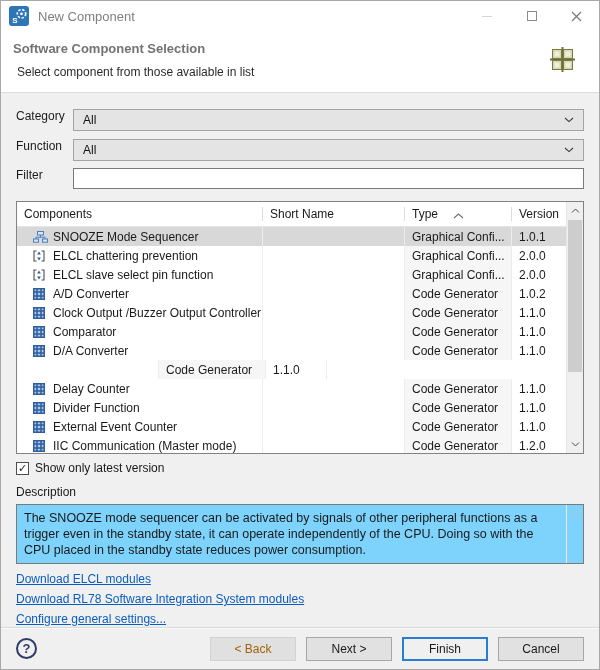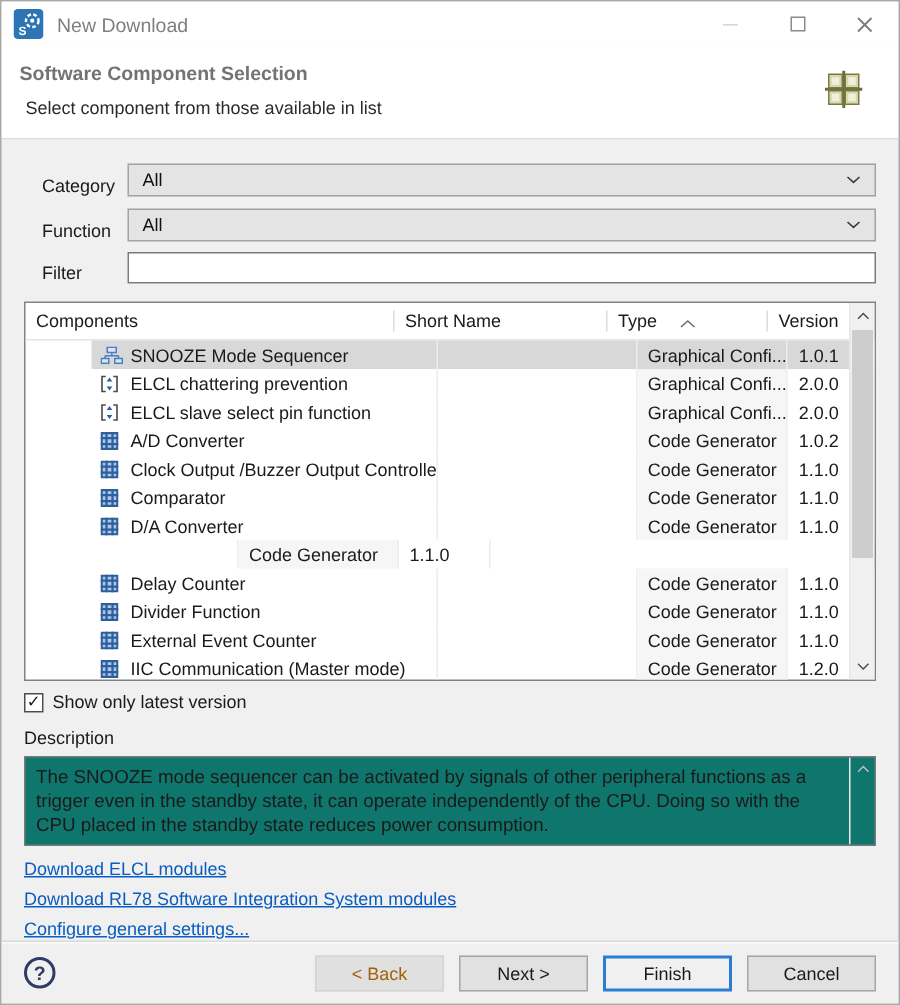--- a/index.html
+++ b/index.html
@@ -80,7 +80,7 @@
         <text x="6" y="17" font-size="8" font-weight="bold" fill="#fff" text-anchor="middle" font-family="Liberation Sans, sans-serif">S</text>
       </svg>
     </span>
-    <span class="title-text">New Download</span>
+    <span class="title-text">New Component</span>
     <span class="win-btn">
         <span class="min-glyph"></span>
       </span>

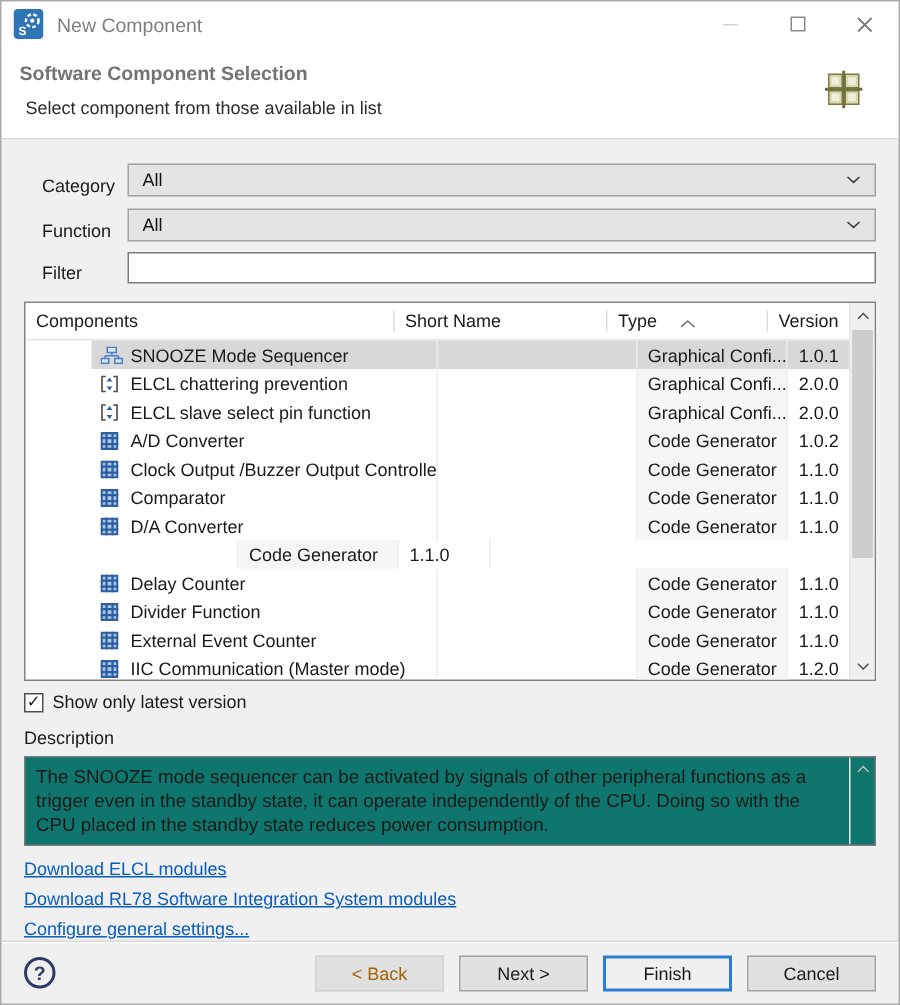--- a/index.html
+++ b/index.html
@@ -23,7 +23,7 @@
 
   
   .content { flex:1 1 auto; padding:16px 15px 0; overflow:hidden; }
-  .form-row { display:flex; align-items:flex-end; margin-bottom:8px;margin-left:12px; }
+  .form-row { display:flex; align-items:flex-start; margin-bottom:8px; }
   .form-label { width:57px; font-size:12px; color:#1a1a1a; flex:0 0 auto; }
   .combo { flex:1; height:22px; background:#e4e4e4; border:1px solid #a3a3a3; display:flex; align-items:center; justify-content:space-between; padding:10px 9px; font-size:12px; color:#111; }
   .filter-input { flex:1; height:21px; border:1px solid #7a7a7a; background:#fff; font-size:12px; padding:0 5px; font-family:"Liberation Sans", sans-serif; outline:none; }

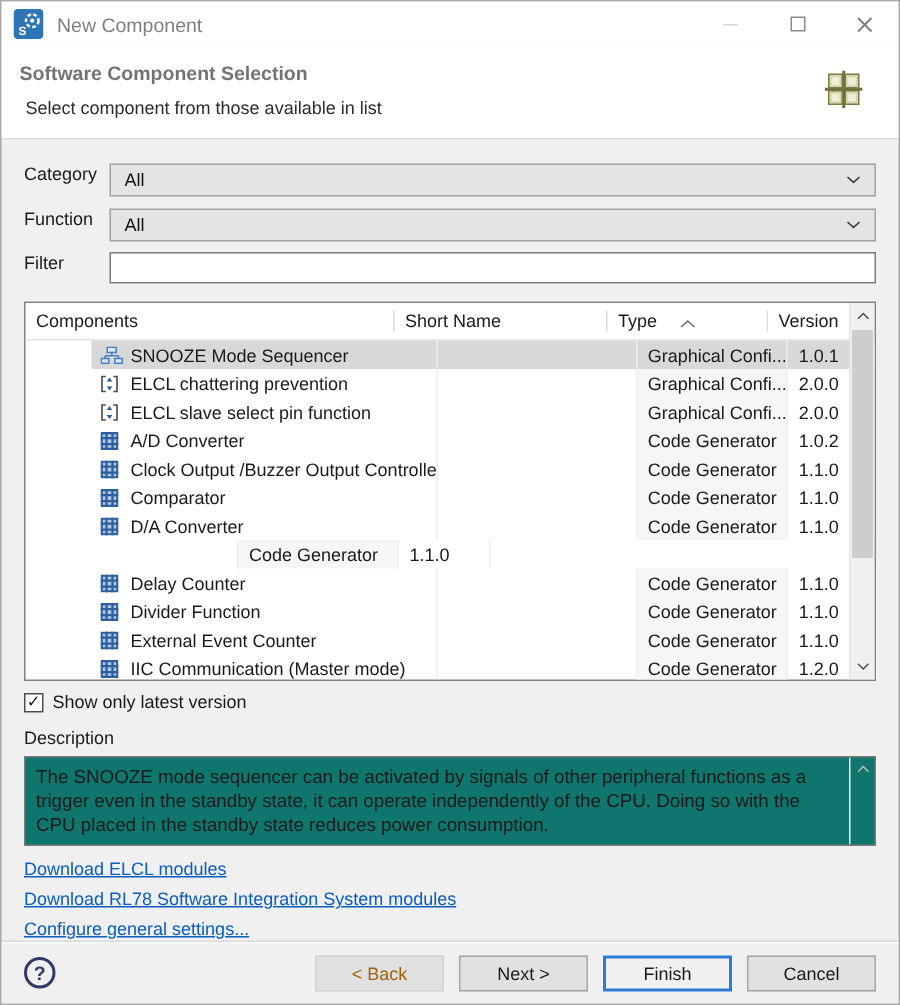--- a/index.html
+++ b/index.html
@@ -36,7 +36,7 @@
   .sort-up { position:absolute; top:1px; left:48px; }
   .trow { display:flex; height:19px; align-items:center; font-size:12px; color:#1a1a1a; }
   .trow .cell { height:19px; display:flex; align-items:center; overflow:hidden; white-space:nowrap; border-right:1px solid #ededed; }
-  .trow .c-name { padding-left:6px;margin-left:44px; }
+  .trow .c-name { padding-left:16px; }
   .trow .c-short { padding-left:7px; }
   .trow .c-type { padding-left:7px; background:#f6f6f6; }
   .trow .c-version { padding-left:7px; }

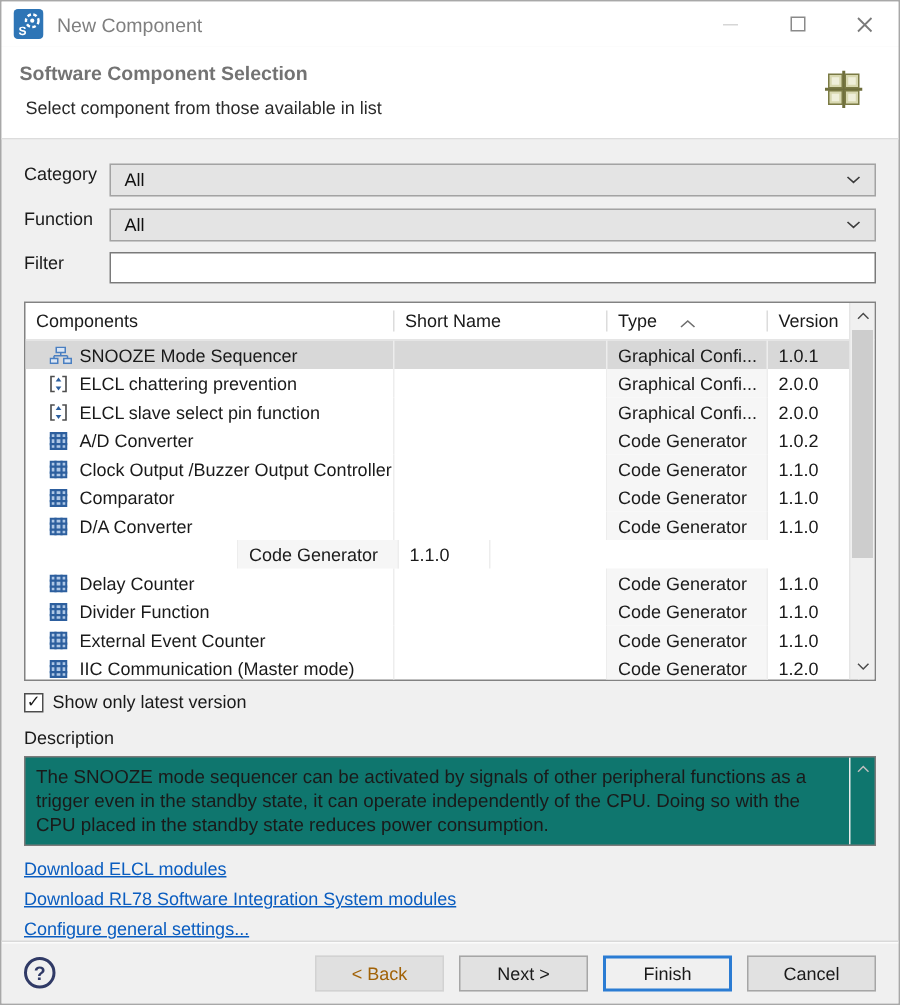--- a/index.html
+++ b/index.html
@@ -52,7 +52,7 @@
   .checkbox { width:13px; height:13px; border:1px solid #4d4d4d; background:#fff; margin-right:6px; display:flex; align-items:center; justify-content:center; font-size:11px; line-height:11px; color:#1a1a1a; }
 
   .desc-label { margin-top:9px; font-size:12px; color:#1a1a1a; }
-  .desc-box { margin-top:5px; height:60px; background:#0f766e; border:1px solid #7a7a7a; position:relative; padding:5px 26px 5px 7px; font-size:12.5px; line-height:16px; color:#1a1a1a; overflow:hidden; }
+  .desc-box { margin-top:5px; height:60px; background:#7dd3fc; border:1px solid #7a7a7a; position:relative; padding:5px 26px 5px 7px; font-size:12.5px; line-height:16px; color:#1a1a1a; overflow:hidden; }
   .desc-scroll { position:absolute; top:0; right:0; bottom:0; width:17px; border-left:1px solid #ebebeb; display:flex; justify-content:center; padding-top:5px; }
 
   .links { margin-top:8px; }

